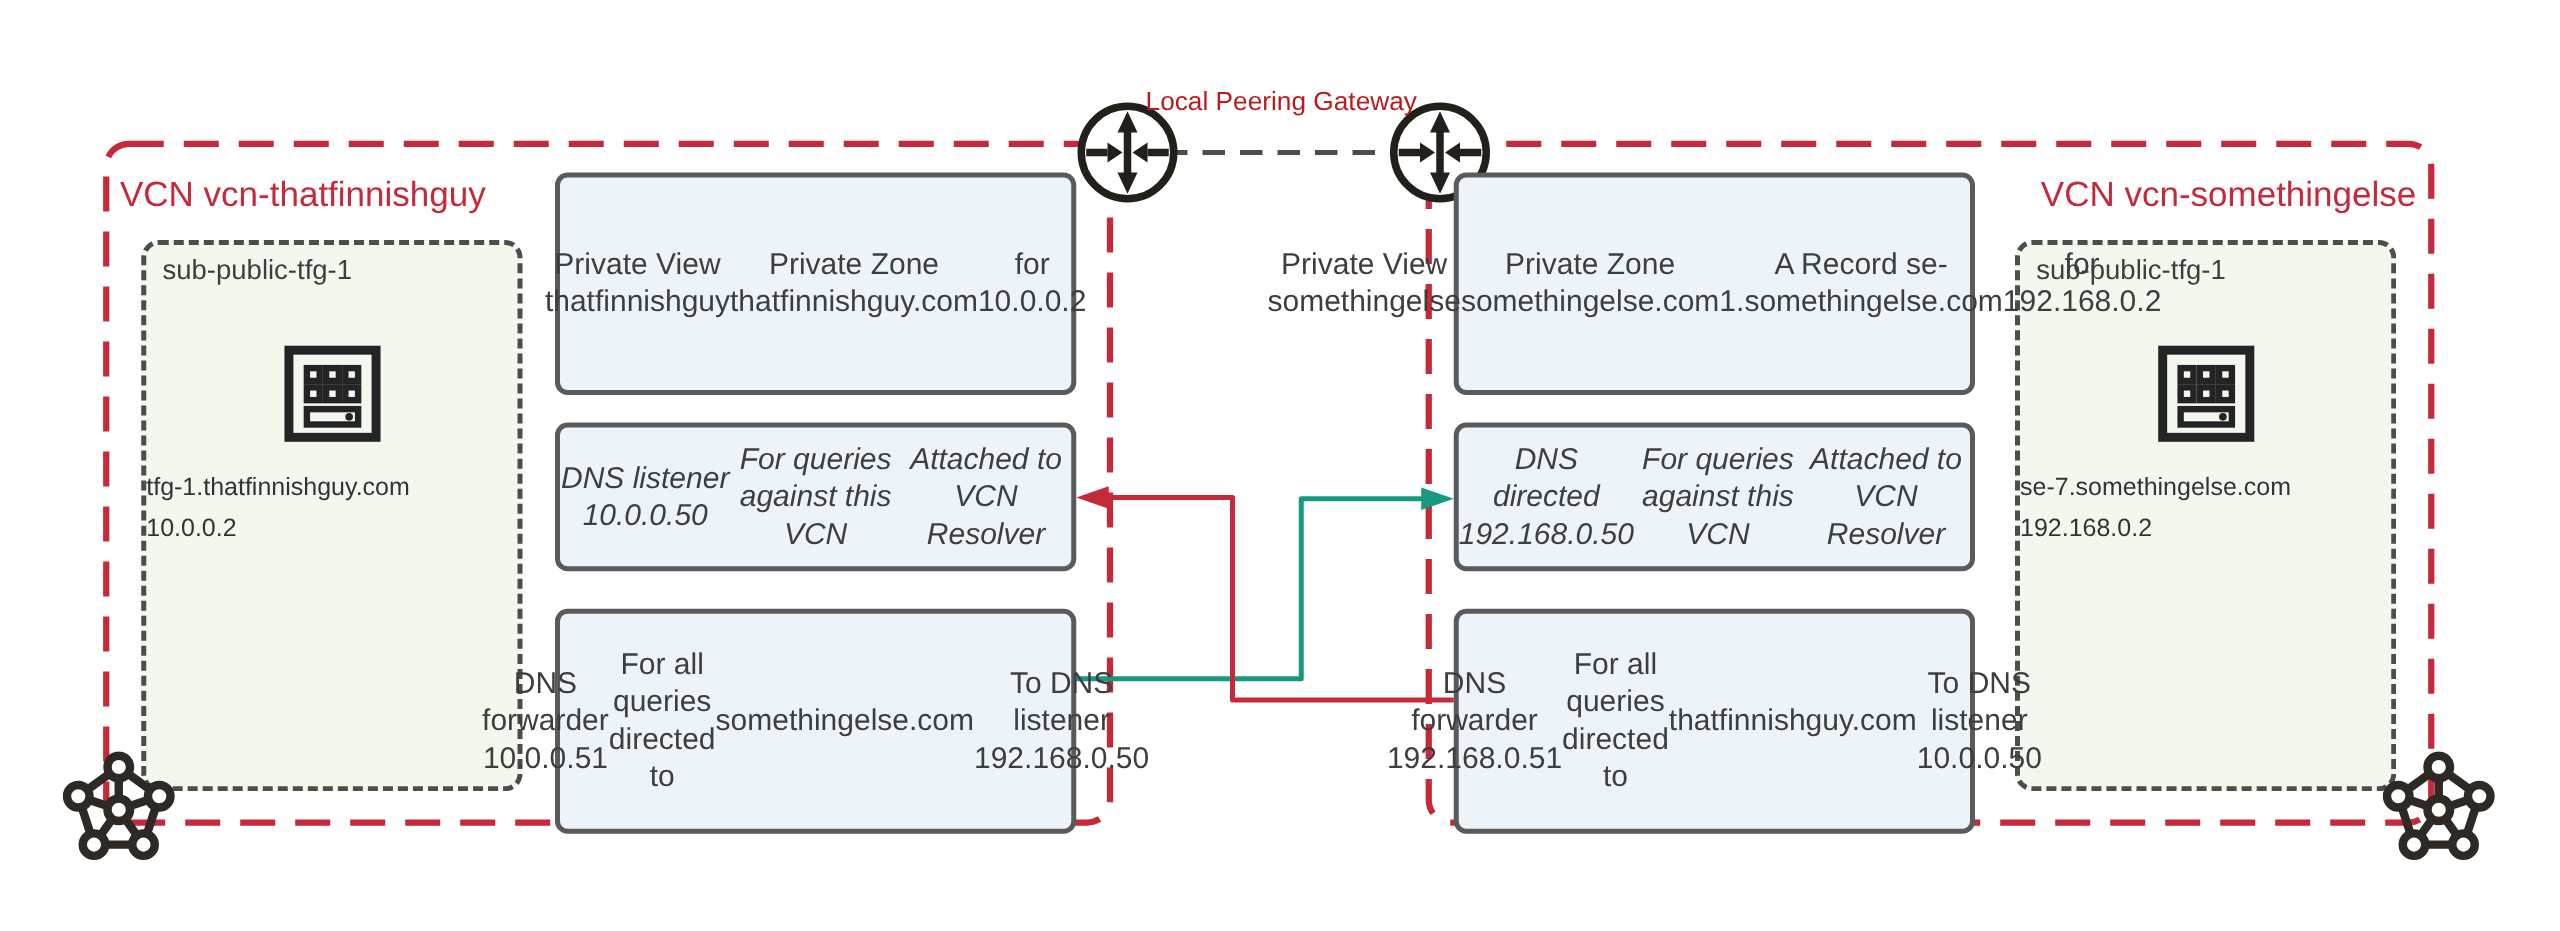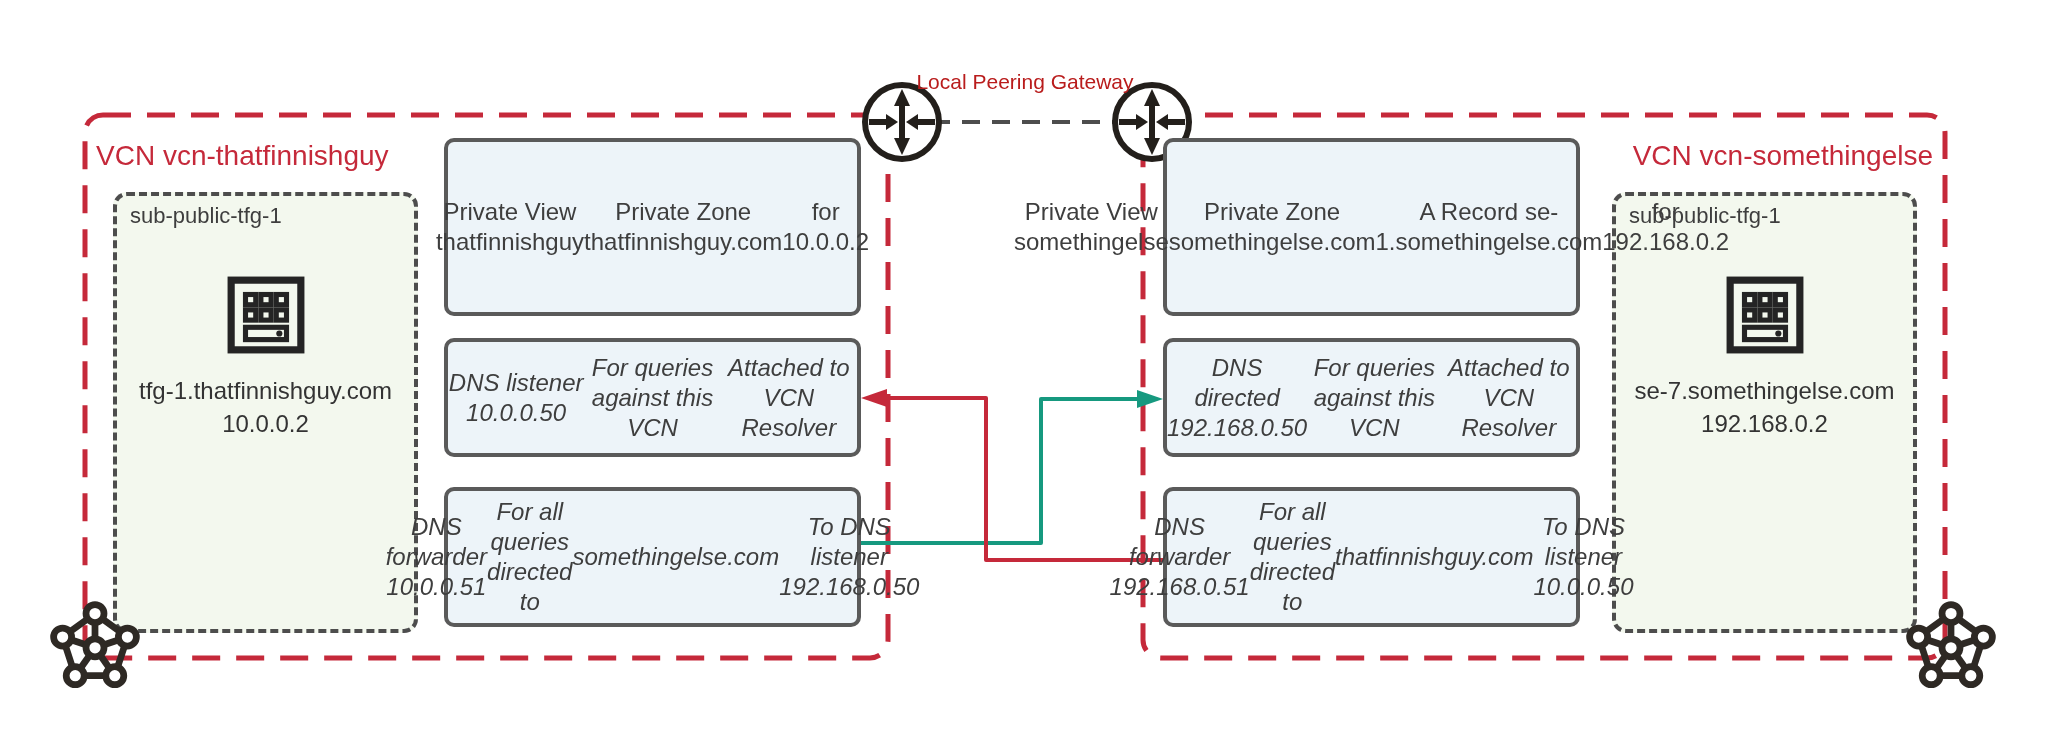--- a/index.html
+++ b/index.html
@@ -21,8 +21,8 @@
   #subnet-right{left:1612px;}
   .subnet-label{position:absolute;top:7px;left:13px;font-size:22px;color:#3E3E3E;}
   .server-icon{position:absolute;top:78px;left:50%;transform:translateX(-50%);}
-  .subnet-host{position:absolute;top:178px;left:0;width:100%;text-align:center;
-    font-size:24px;line-height:33px;color:#333333;}
+  .subnet-host{position:absolute;top:178px;left:0;width:100%;text-align:left;
+    font-size:20px;line-height:33px;color:#333333;}
 
   
   .node-box{position:absolute;width:417px;background:#EDF4F9;border:4px solid #5A5A5A;

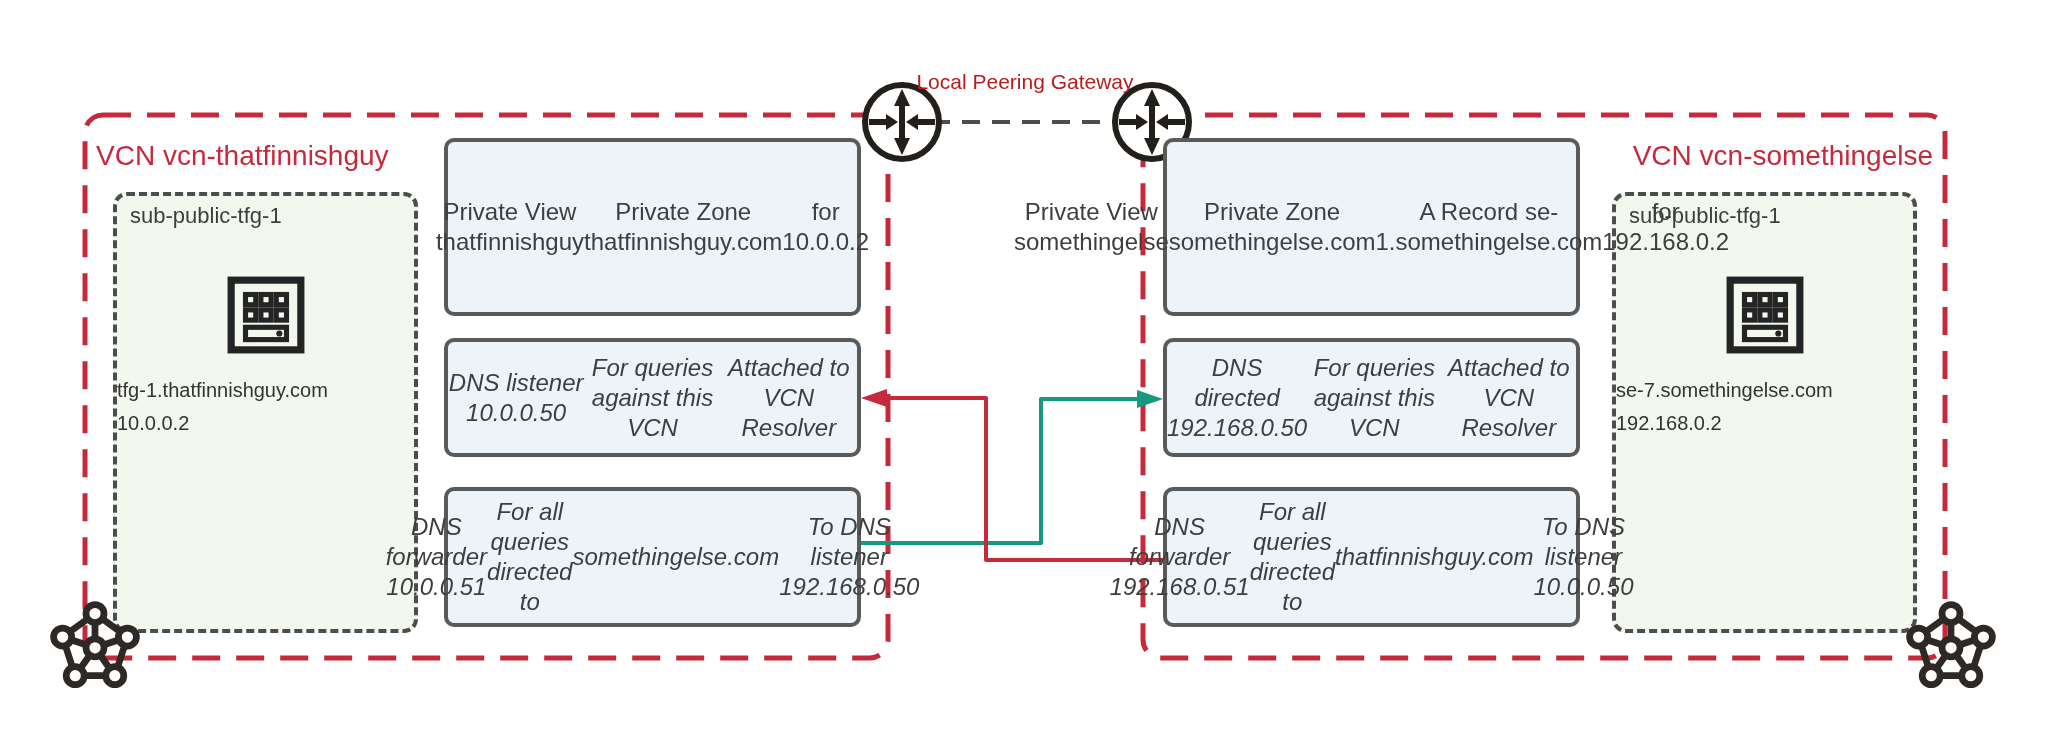--- a/index.html
+++ b/index.html
@@ -33,7 +33,7 @@
   .col-right{left:1163px;}
   .box-pv{top:138px;height:178px;}
   .box-li{top:338px;height:119px;font-style:italic;}
-  .box-fw{top:487px;height:140px;font-style:italic;}
+  .box-fw{top:487px;height:180px;}
   .box-line{line-height:30px;min-height:30px;width:100%;}
 
   

